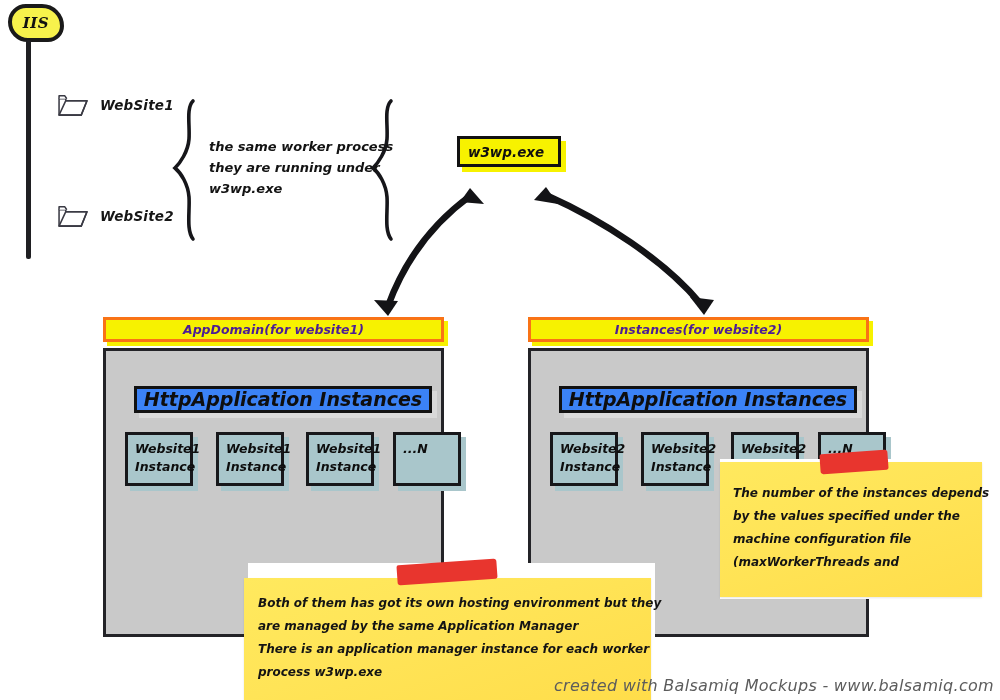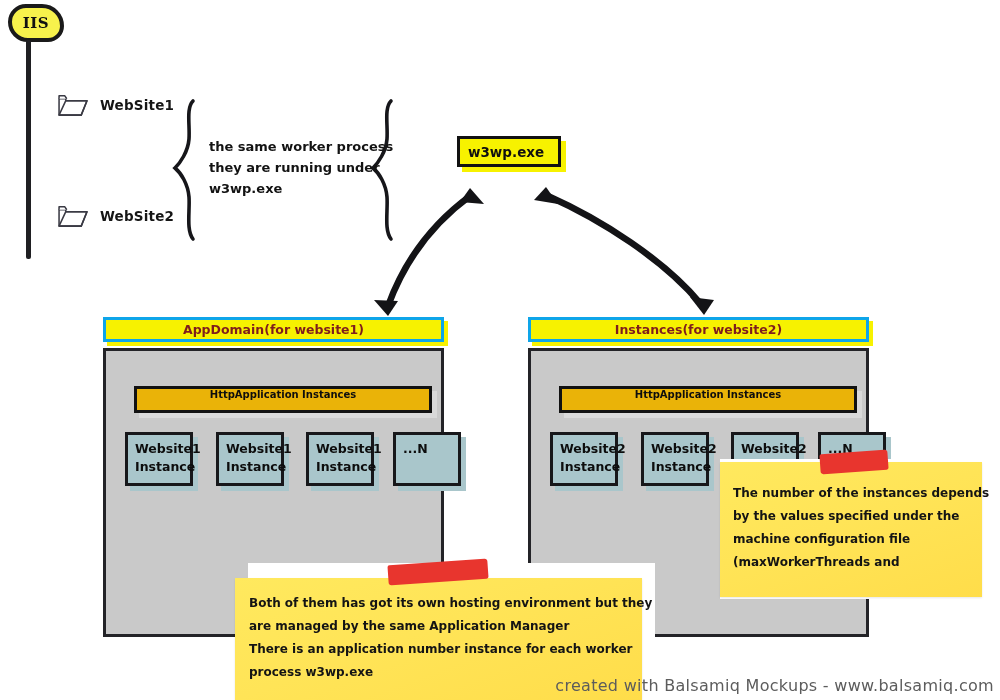--- a/index.html
+++ b/index.html
@@ -9,7 +9,7 @@
     font-family:"DejaVu Sans", sans-serif;
     overflow:hidden;
   }
-  #stage{position:relative;width:1000px;height:700px;}
+  #stage{position:relative;width:1000px;height:700px;font-style:italic;}
 
   
   .iis-node{

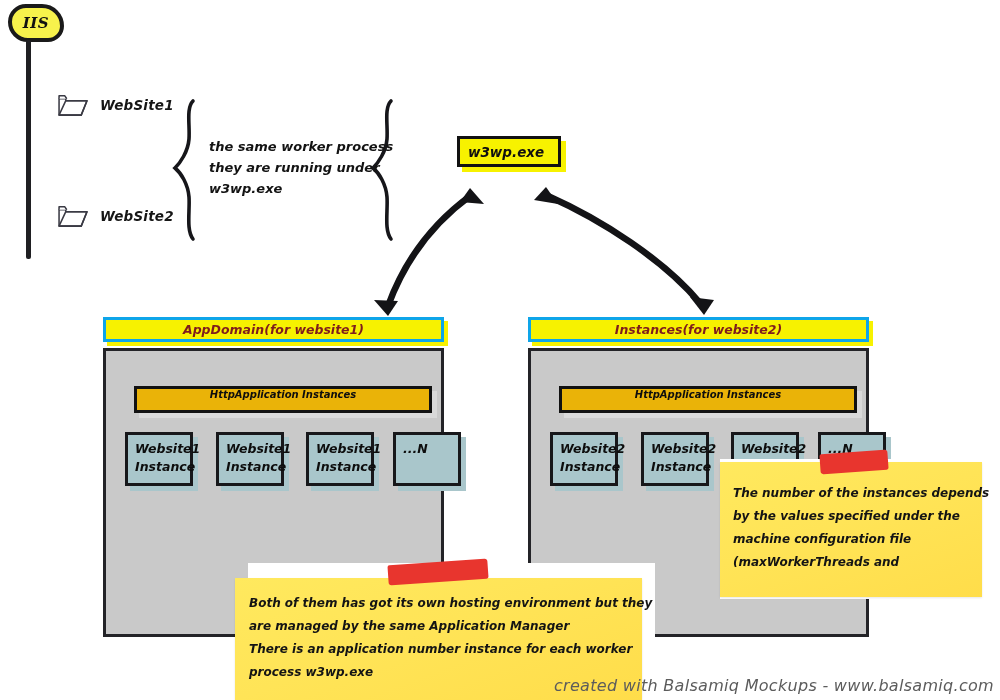--- a/index.html
+++ b/index.html
@@ -66,10 +66,10 @@
   }
   .ad-title{
     position:absolute;left:0;top:0;height:25px;width:100%;
-    background:#f7f200;border:3px solid #0ea5e9;box-sizing:border-box;
+    background:#f7f200;border:3px solid #f97316;box-sizing:border-box;
     display:flex;align-items:center;justify-content:center;
     font-family:"DejaVu Sans", sans-serif;
-    font-size:12.5px;font-weight:700;color:#7f1d1d;
+    font-size:12.5px;font-weight:700;color:#4c1d95;
   }
   .ad-body{
     position:absolute;left:0;top:31px;

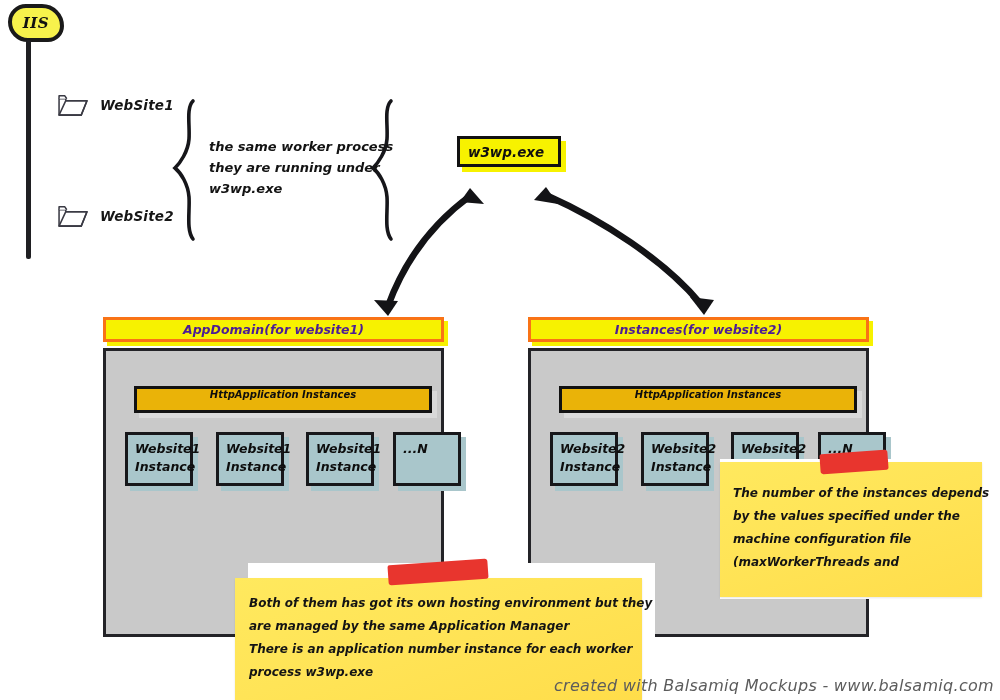--- a/index.html
+++ b/index.html
@@ -79,10 +79,10 @@
     position:absolute;background:#d9d9d9;
   }
   .http-box{
-    position:absolute;background:#eab308;border:3px solid #111;box-sizing:border-box;
-    display:flex;align-items:flex-start;justify-content:center;
-    font-family:"DejaVu Sans", sans-serif;
-    font-size:10px;font-weight:600;color:#0e0e0e;
+    position:absolute;background:#3b82f6;border:3px solid #111;box-sizing:border-box;
+    display:flex;align-items:flex-end;justify-content:center;
+    font-family:"DejaVu Sans", sans-serif;
+    font-size:19px;font-weight:600;color:#0e0e0e;
   }
   .inst-shadow{
     position:absolute;background:#a9c6cb;

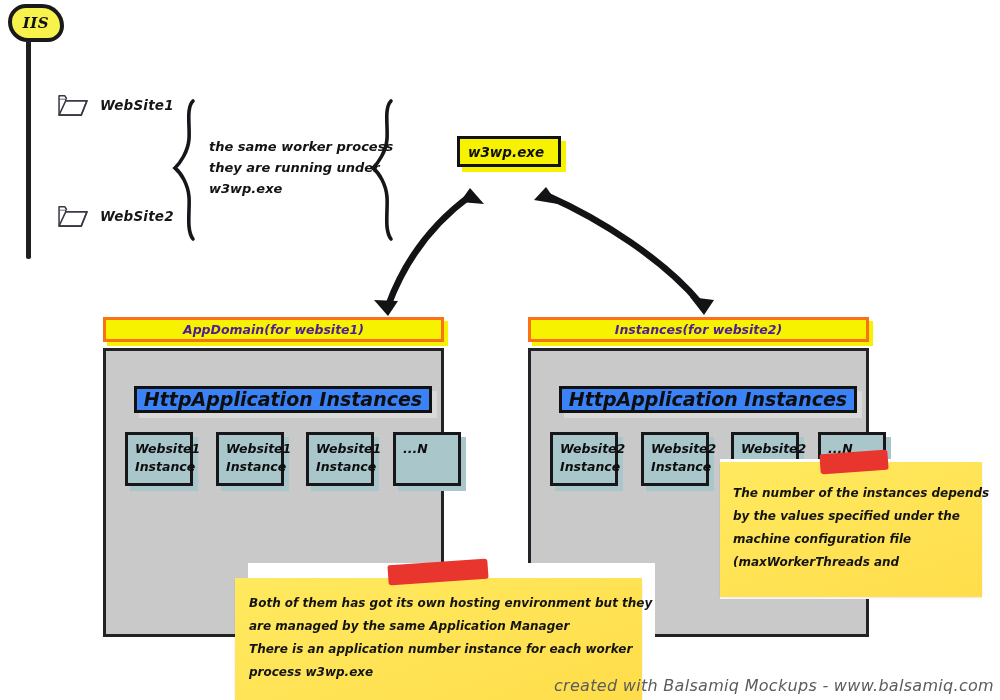--- a/index.html
+++ b/index.html
@@ -263,7 +263,7 @@
   </div>
 
   <div class="sticky-bg-white" style="left:248px;top:563px;width:407px;height:137px;"></div>
-  <div class="sticky" style="left:235px;top:578px;width:407px;height:122px;">
+  <div class="sticky" style="left:244px;top:578px;width:407px;height:122px;">
     <div class="tape" style="left:153px;top:-16px;width:100px;height:20px;"></div>
     <div class="sticky-text" style="left:14px;top:14px;">
       <div>Both of them has got its own hosting environment but they</div>

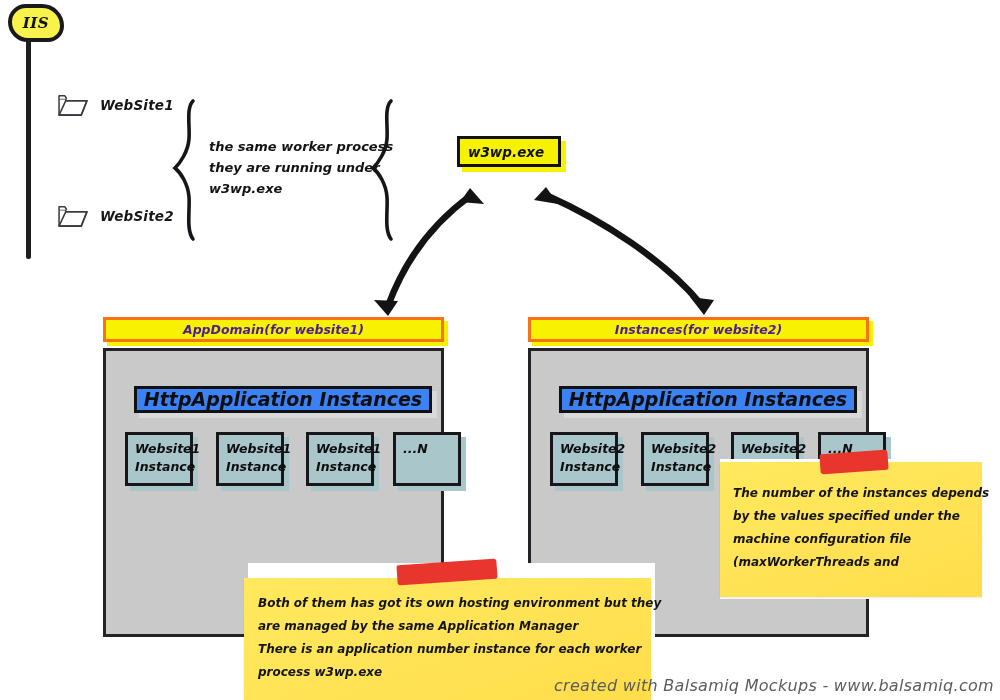--- a/index.html
+++ b/index.html
@@ -268,7 +268,7 @@
     <div class="sticky-text" style="left:14px;top:14px;">
       <div>Both of them has got its own hosting environment but they</div>
       <div>are managed by the same Application Manager</div>
-      <div>There is an application number instance for each worker</div>
+      <div>There is an application manager instance for each worker</div>
       <div>process w3wp.exe</div>
     </div>
   </div>

